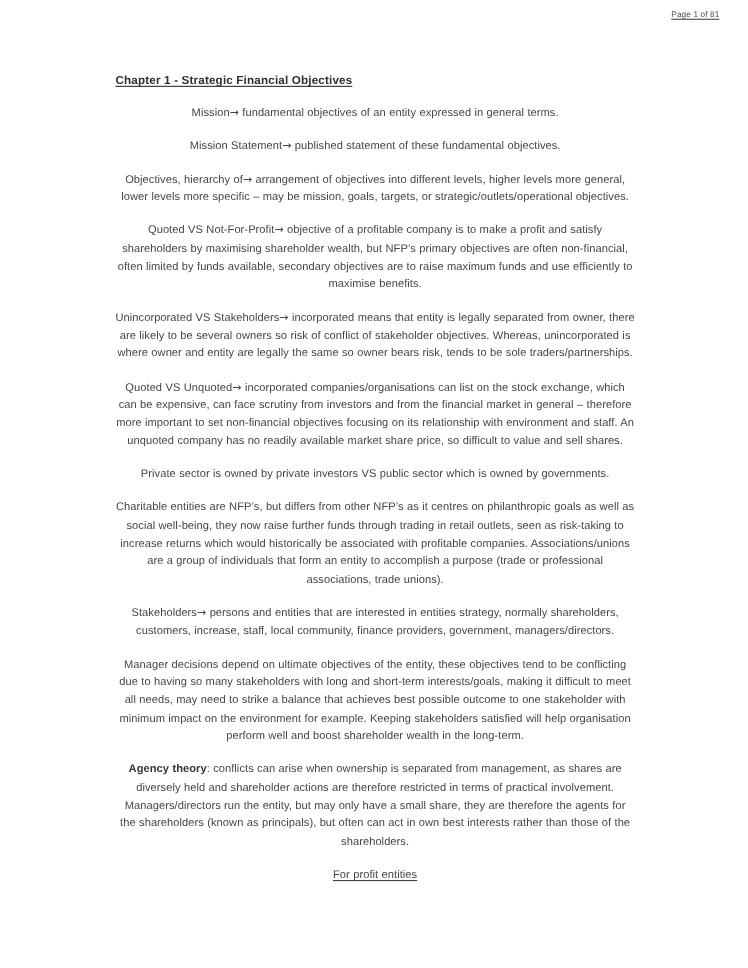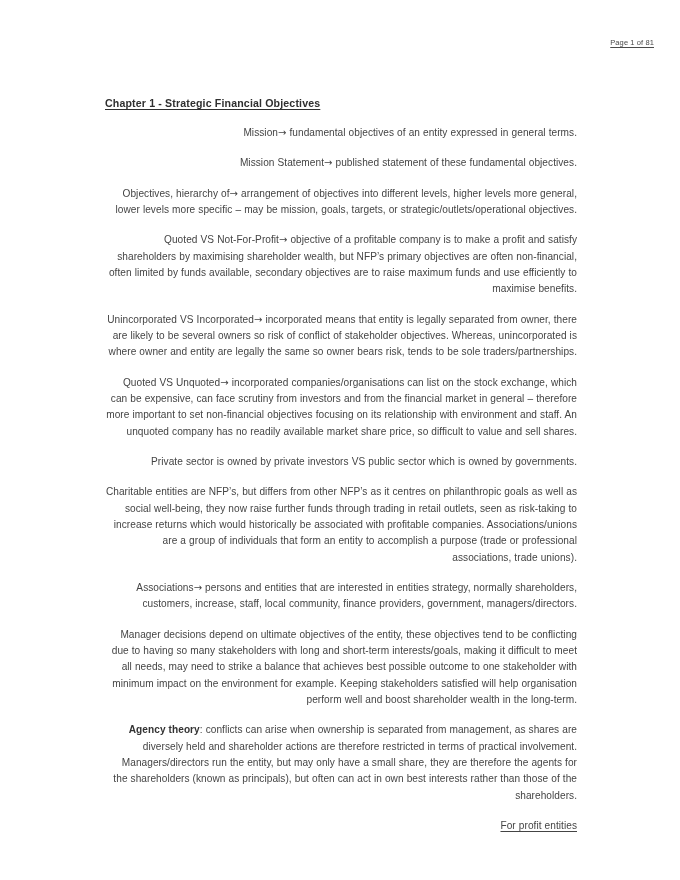--- a/index.html
+++ b/index.html
@@ -23,7 +23,6 @@
     height: 788px;
     background: #ffffff;
     box-sizing: border-box;
-    margin-top: 30px;
   }
 
   

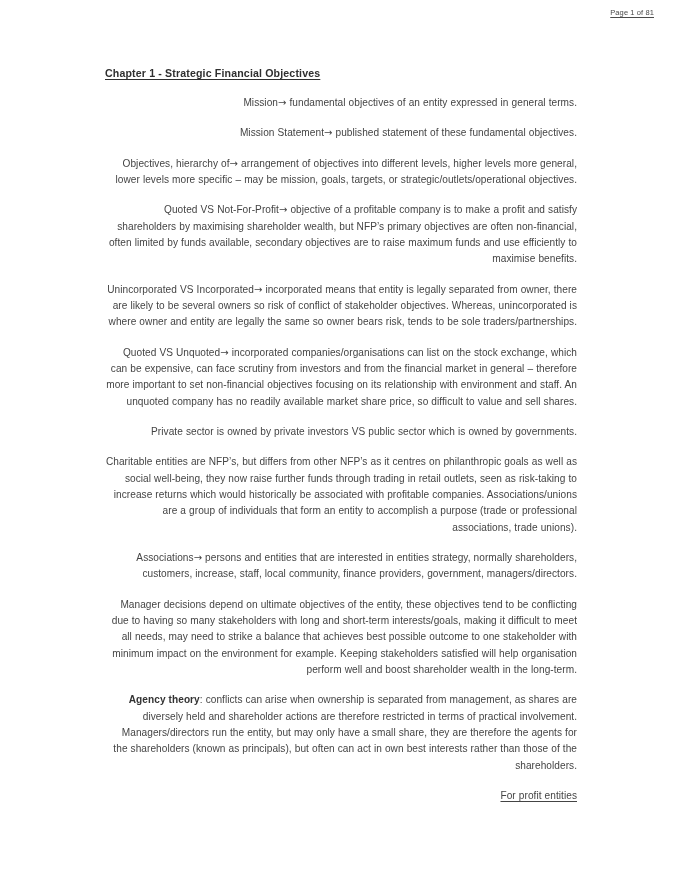--- a/index.html
+++ b/index.html
@@ -64,7 +64,7 @@
     line-height: 1.62;
     color: #444444;
     letter-spacing: 0.05px;
-    text-align: right;
+    text-align: center;
     word-spacing: 0.2px;
   }
 

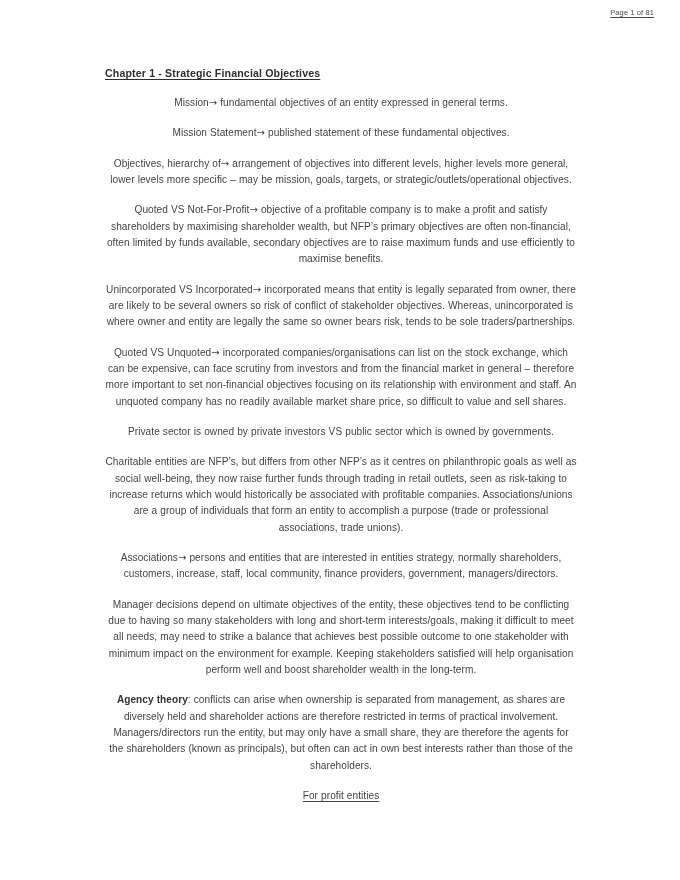--- a/index.html
+++ b/index.html
@@ -117,7 +117,7 @@
     </p>
 
     <p class="para">
-      <span>Unincorporated VS Incorporated</span><span class="arrow">→</span><span> incorporated means that entity is legally separated from owner, there are likely to be several owners so risk of conflict of stakeholder objectives. Whereas, unincorporated is where owner and entity are legally the same so owner bears risk, tends to be sole traders/partnerships.</span>
+      <span>Unincorporated VS Stakeholders</span><span class="arrow">→</span><span> incorporated means that entity is legally separated from owner, there are likely to be several owners so risk of conflict of stakeholder objectives. Whereas, unincorporated is where owner and entity are legally the same so owner bears risk, tends to be sole traders/partnerships.</span>
     </p>
 
     <p class="para">

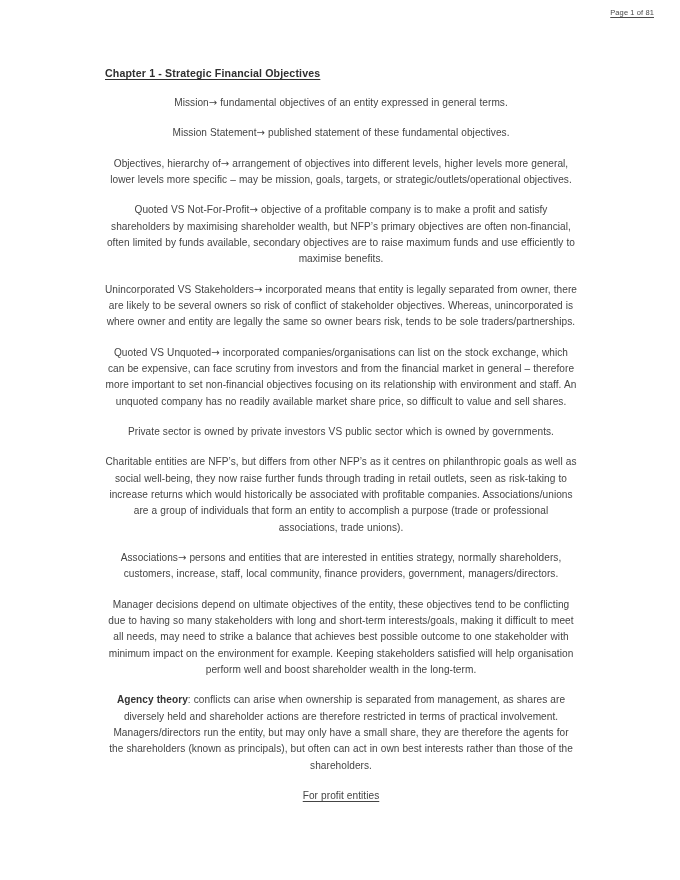--- a/index.html
+++ b/index.html
@@ -133,7 +133,7 @@
     </p>
 
     <p class="para">
-      <span>Associations</span><span class="arrow">→</span><span> persons and entities that are interested in entities strategy, normally shareholders, customers, increase, staff, local community, finance providers, government, managers/directors.</span>
+      <span>Stakeholders</span><span class="arrow">→</span><span> persons and entities that are interested in entities strategy, normally shareholders, customers, increase, staff, local community, finance providers, government, managers/directors.</span>
     </p>
 
     <p class="para">

